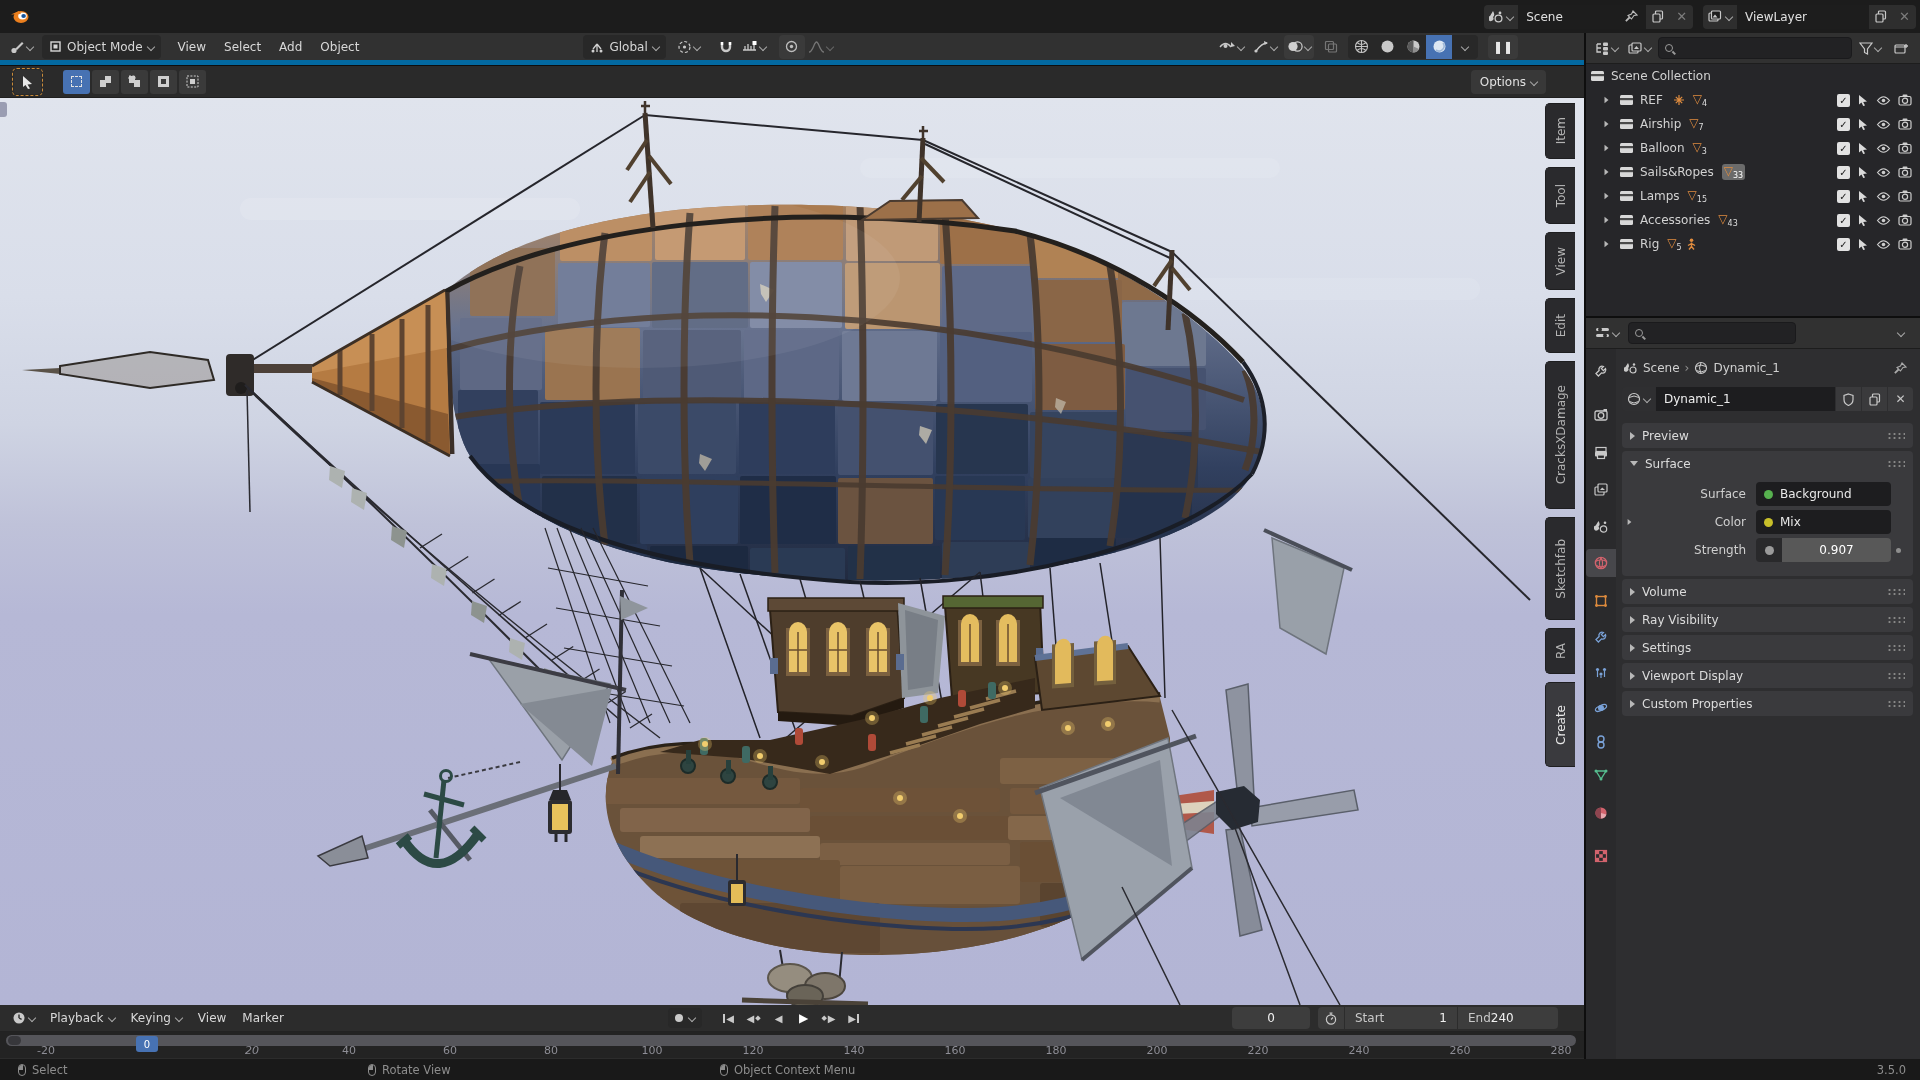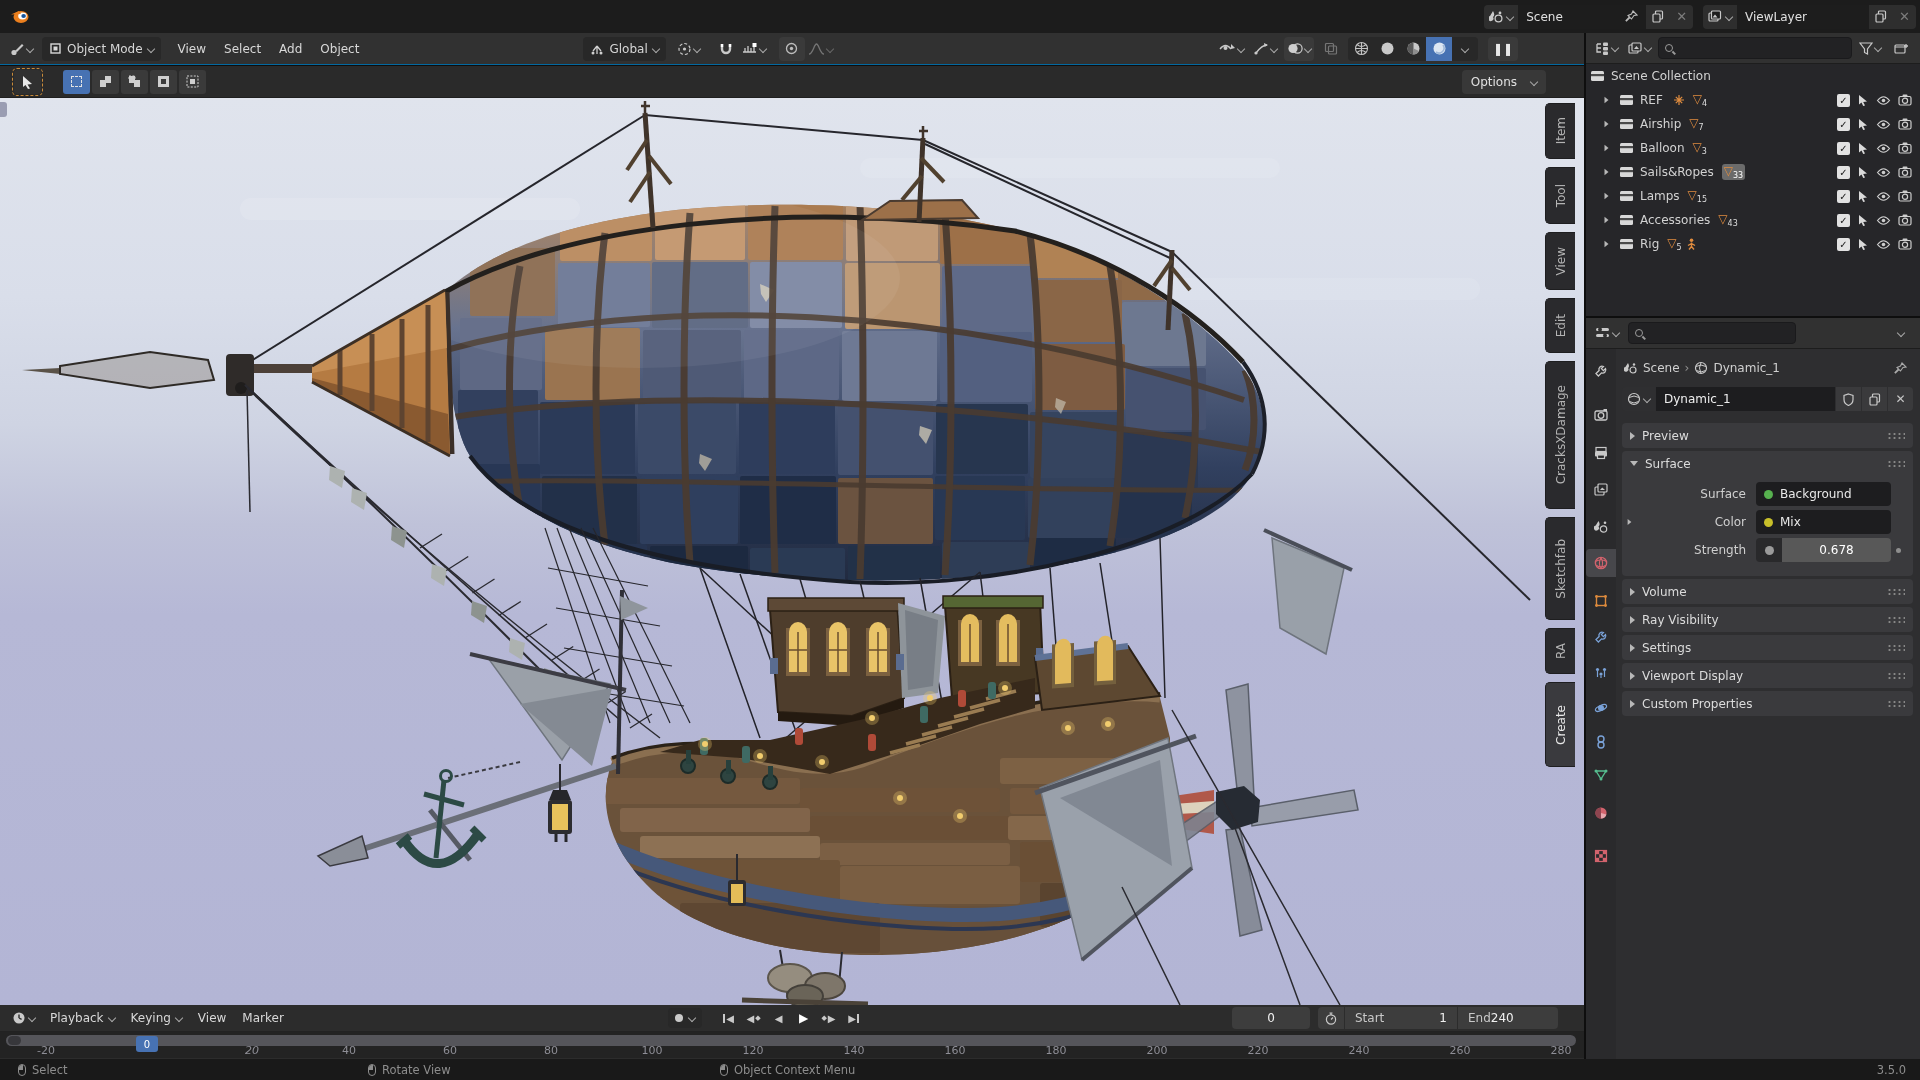--- a/index.html
+++ b/index.html
@@ -22,7 +22,7 @@
 .tb-sel .fld{background:#1d1d1d;height:100%;display:flex;align-items:center;padding:0 8px;color:#e0e0e0}
 .tb-sel .sbtn{background:#2e2e2e;height:100%;display:flex;align-items:center;padding:0 6px;color:#b5b5b5}
 
-#vp-header{left:0;top:33px;width:1584px;height:32px;background:#313131;display:flex;align-items:center;border-bottom:1px solid #0369a1}
+#vp-header{left:0;top:33px;width:1584px;height:32px;background:#313131;display:flex;align-items:center;border-bottom:5px solid #0369a1}
 .pill{display:flex;align-items:center;background:#282828;border-radius:4px;height:24px;padding:0 7px;gap:5px}
 .hmenu{padding:0 9px;color:#d8d8d8}
 .hbtn{height:24px;min-width:26px;display:flex;align-items:center;justify-content:center;border-radius:4px;gap:2px;padding:0 3px}

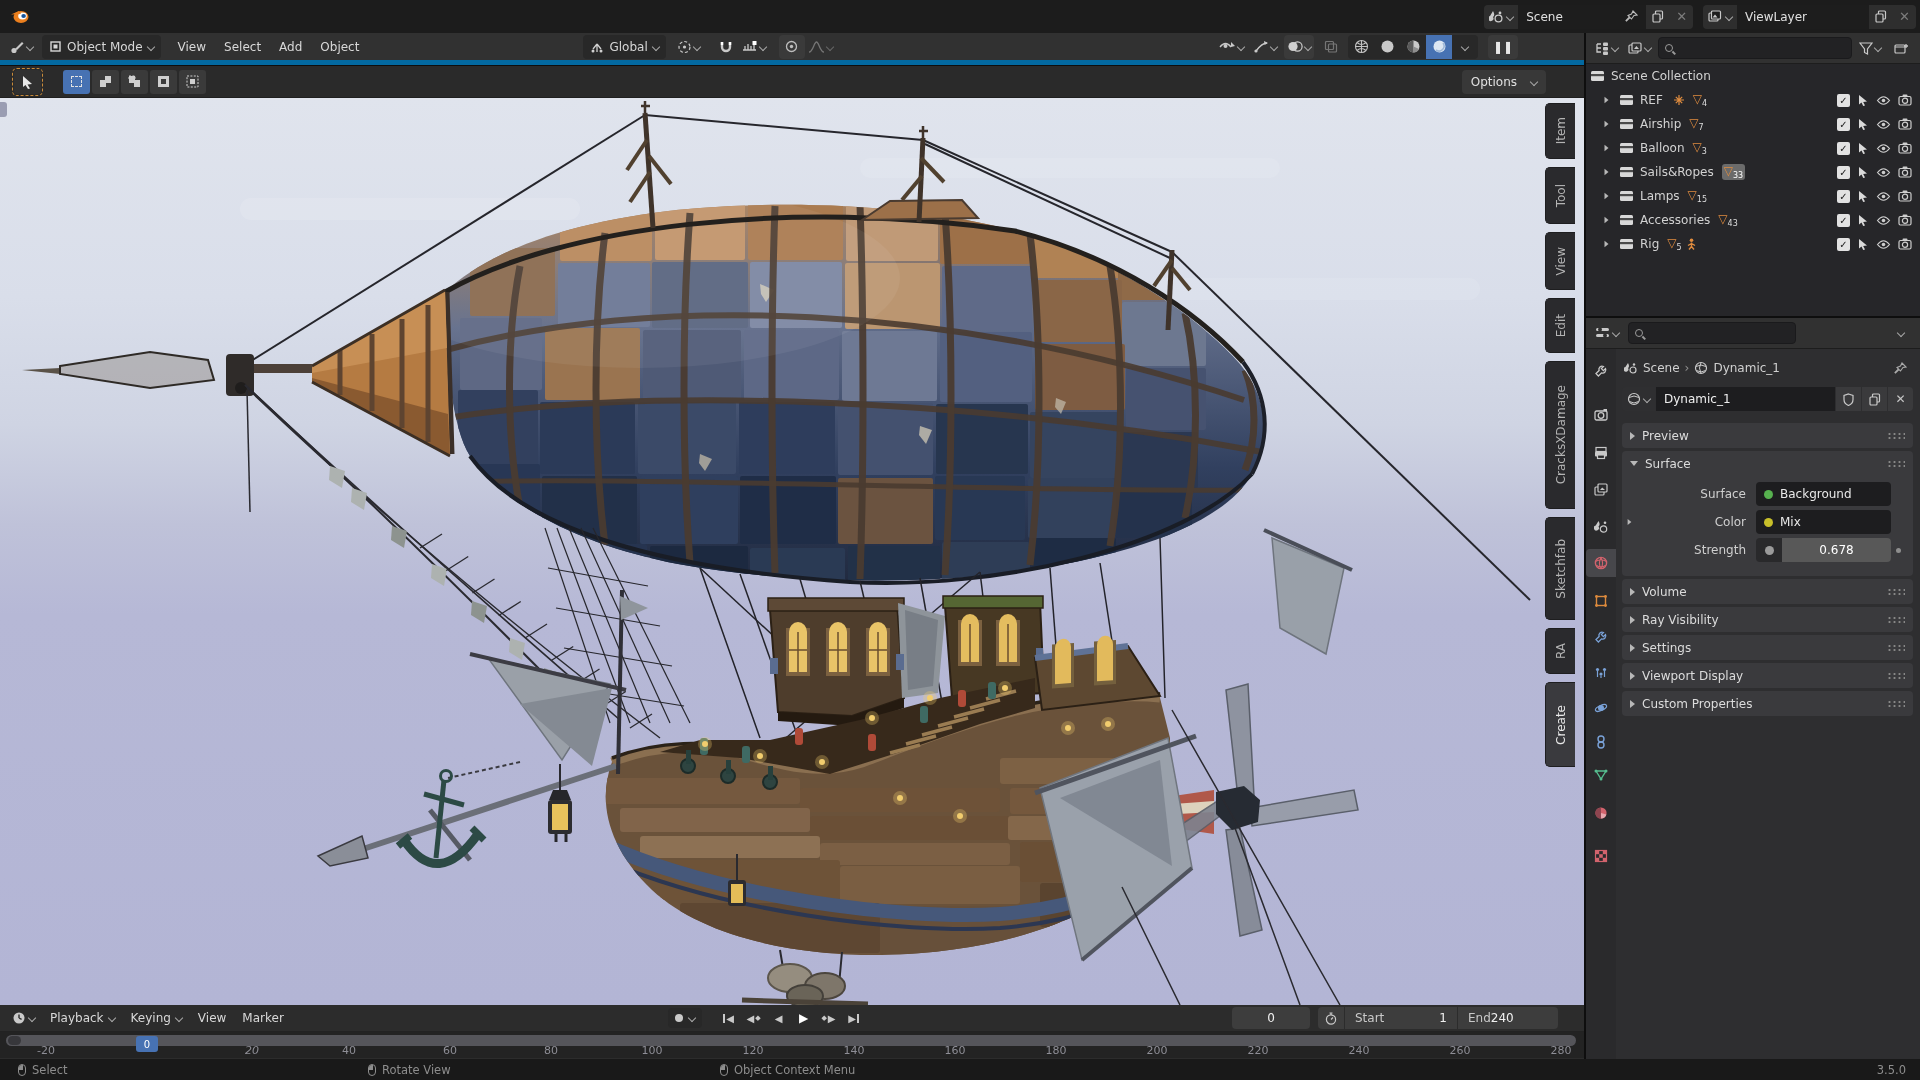--- a/index.html
+++ b/index.html
@@ -42,7 +42,7 @@
 .sidetab{position:absolute;left:1545px;width:30px;background:#2a2a2d;border:1px solid #1e1e20;border-right:none;border-radius:5px 0 0 5px;color:#b4b4b4;display:flex;align-items:center;justify-content:center}
 .sidetab.active{background:#3a3a3e;color:#e8e8e8}
 .sidetab span{writing-mode:vertical-rl;transform:rotate(180deg);font-size:12px;white-space:nowrap}
-#vp-options{position:absolute;right:38px;top:4px;display:flex;align-items:center;gap:14px;background:#383838;border-radius:4px;height:24px;padding:0 9px;color:#e0e0e0}
+#vp-options{position:absolute;right:38px;top:4px;display:flex;align-items:center;gap:5px;background:#383838;border-radius:4px;height:24px;padding:0 9px;color:#e0e0e0}
 
 #outliner{left:1586px;top:33px;width:334px;height:283px;background:#262629}
 #outliner-hdr{height:31px;background:#313131;display:flex;align-items:center;padding:0 6px;gap:4px;border-bottom:1px solid #1d1d1d}

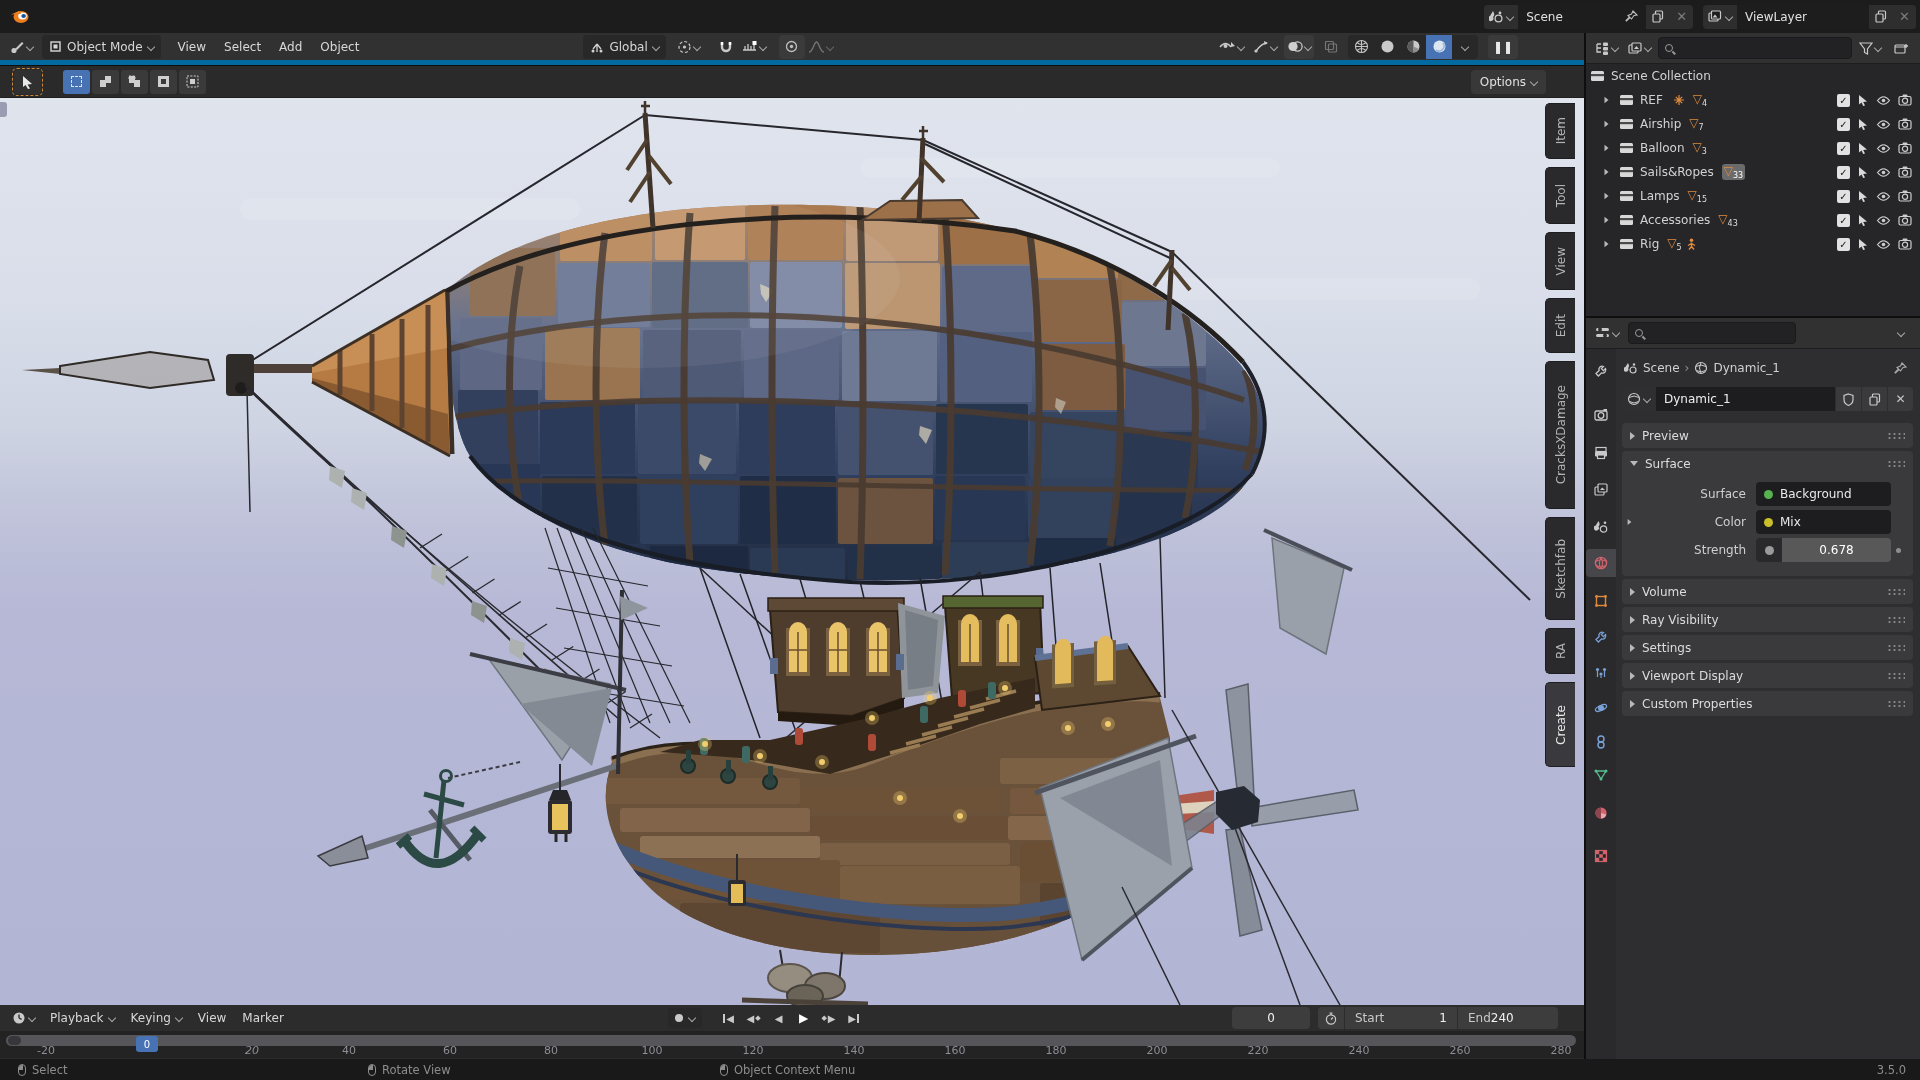--- a/index.html
+++ b/index.html
@@ -1173,7 +1173,7 @@
                 <span class="ib">
                   <span style="width:9px;height:9px;border-radius:50%;background:#9a9a9a"></span>
                 </span>
-                <span class="val">0.678</span>
+                <span class="val">0.907</span>
               </span>
               <span style="width:14px;flex:none;display:flex;justify-content:center">
                 <span style="width:5px;height:5px;border-radius:50%;background:#8e8e8e"></span>

